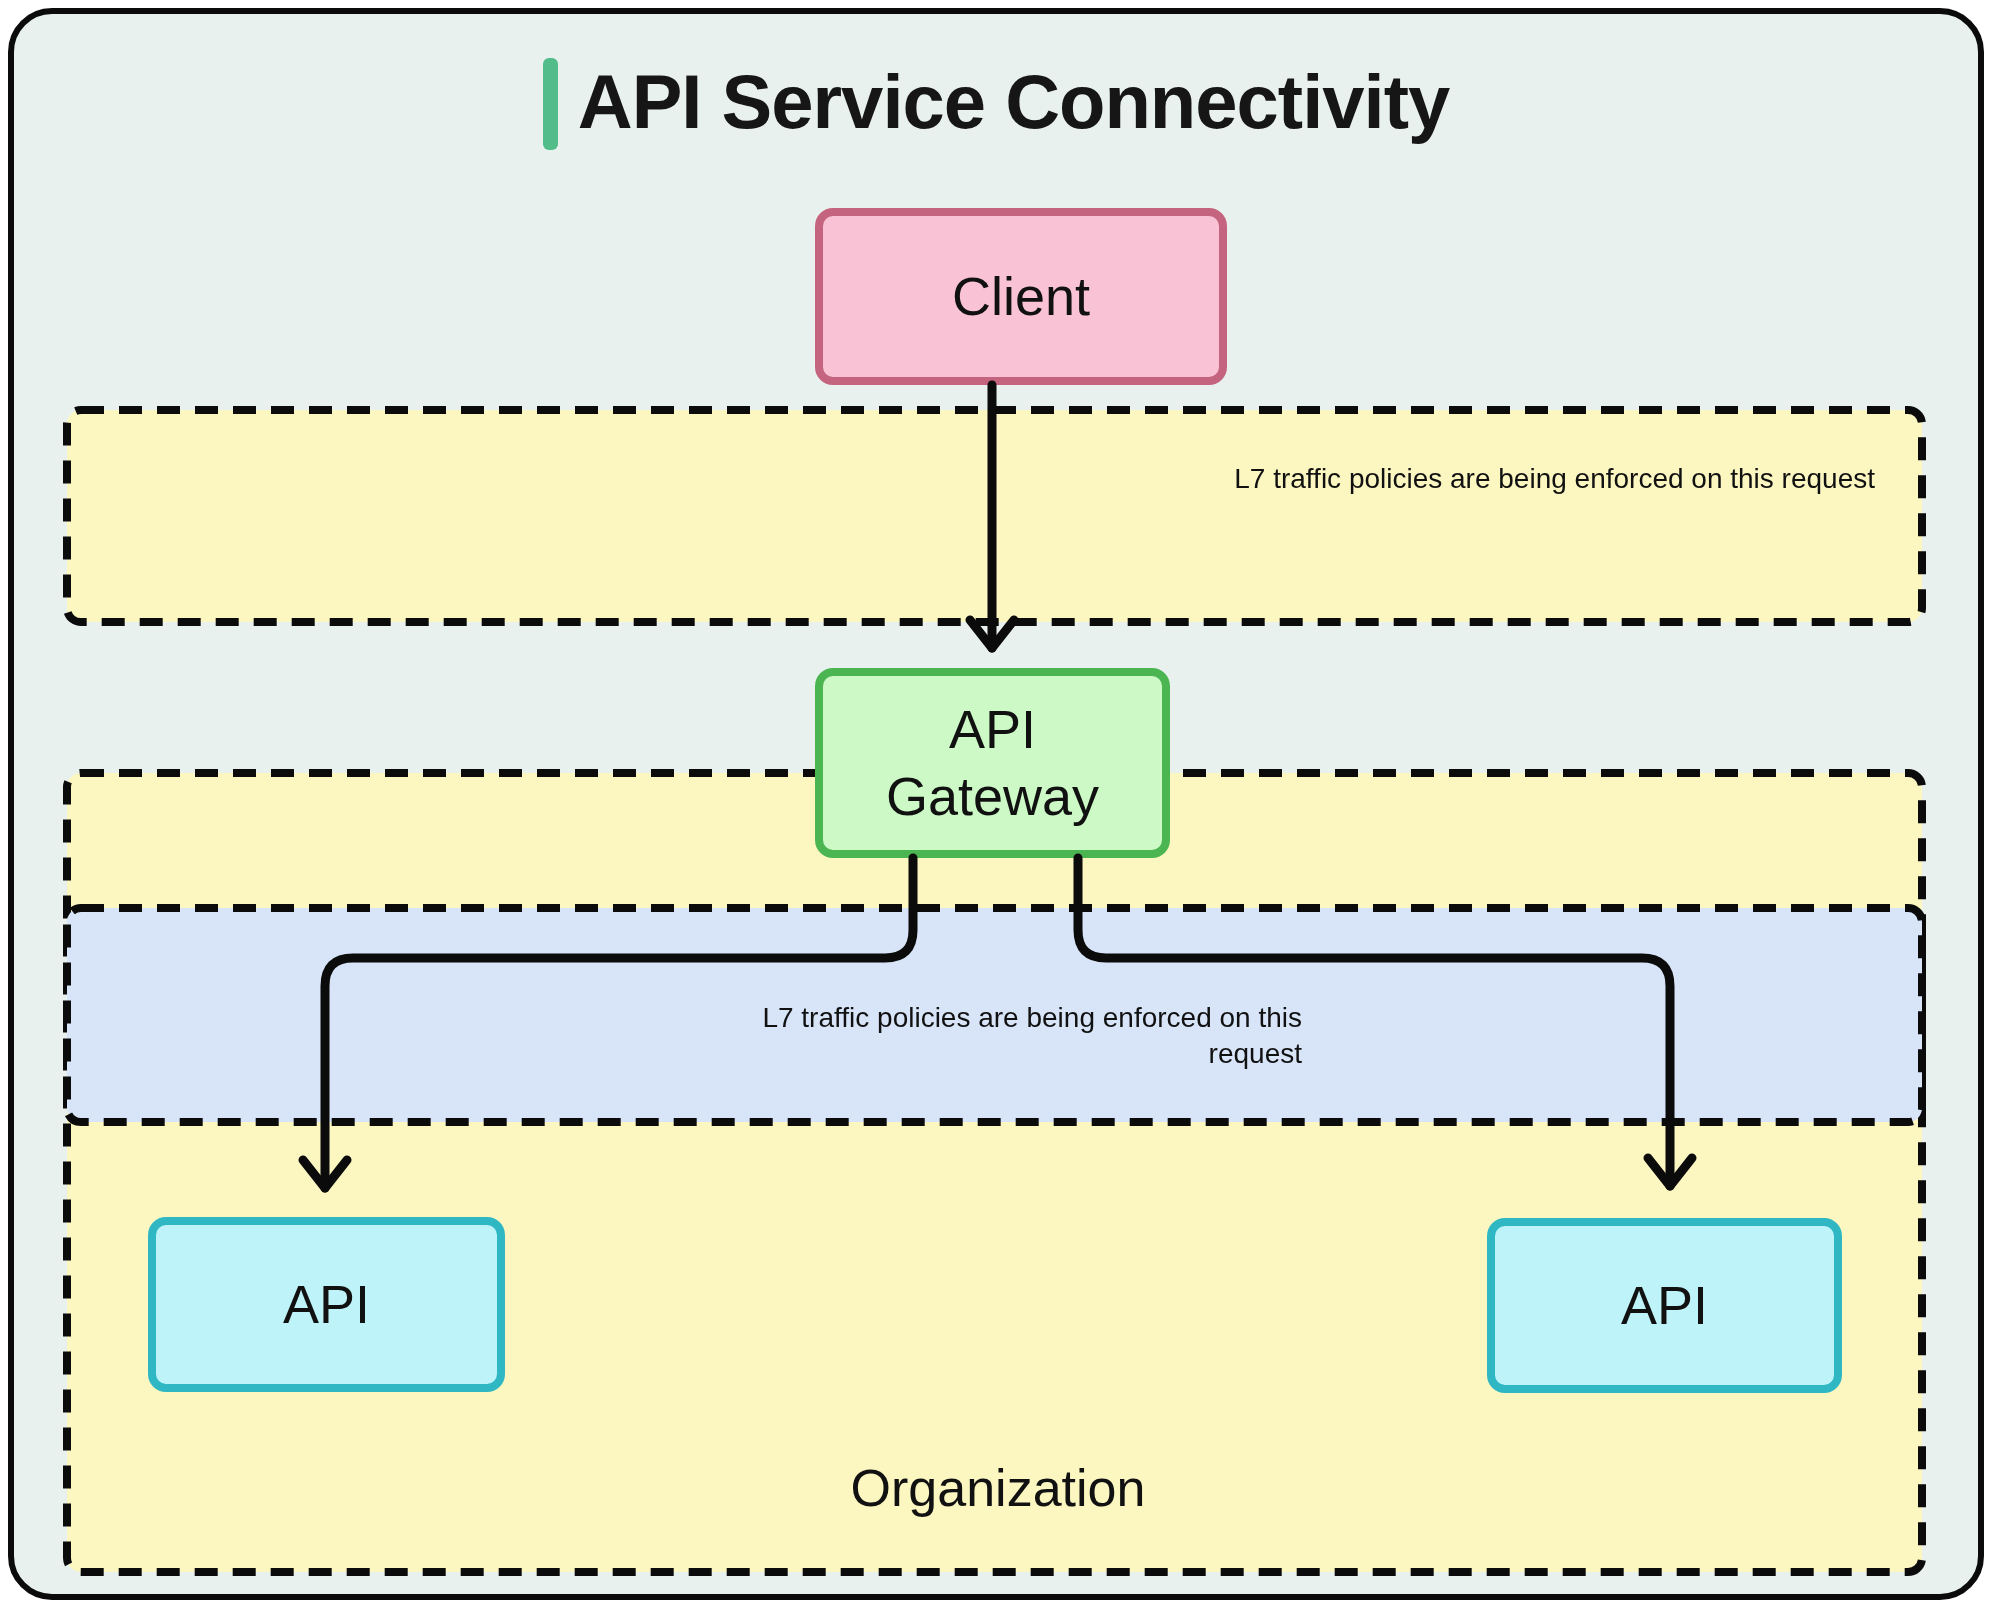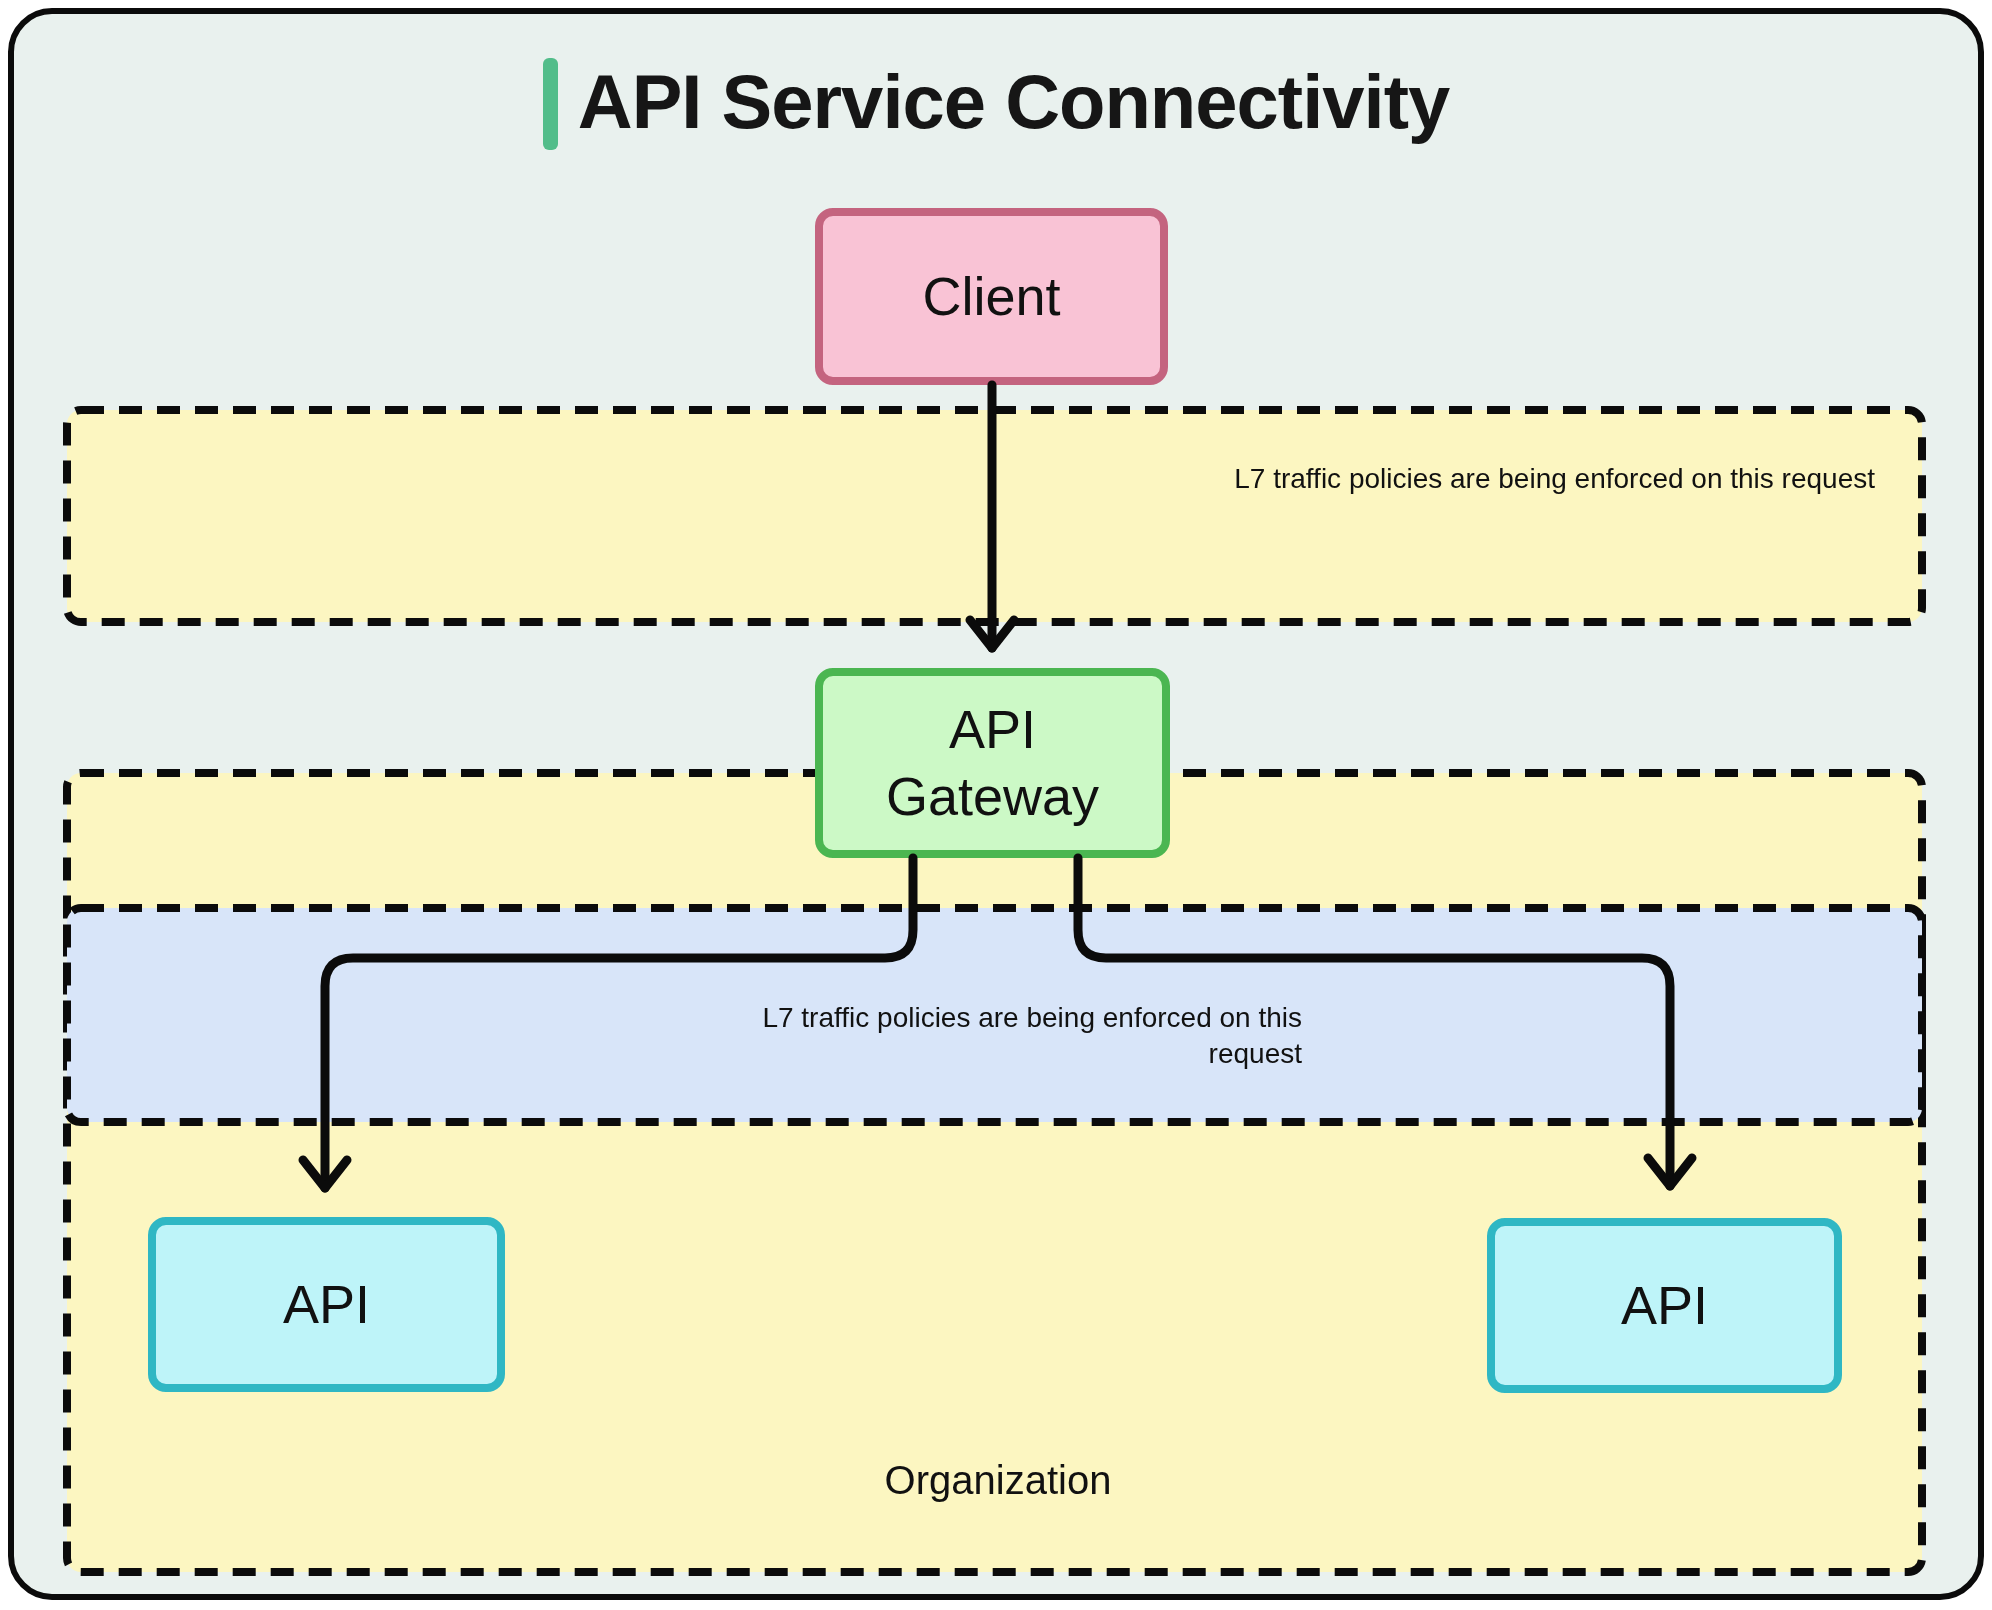--- a/index.html
+++ b/index.html
@@ -75,7 +75,7 @@
     white-space: pre-line;
   }
   .node-client {
-    left: 815px; top: 208px; width: 353px; height: 177px;
+    left: 815px; top: 208px; width: 412px; height: 177px;
     background: var(--pink_fill, #f9c3d5);
     border: 8px solid var(--pink_border, #c4647f);
   }

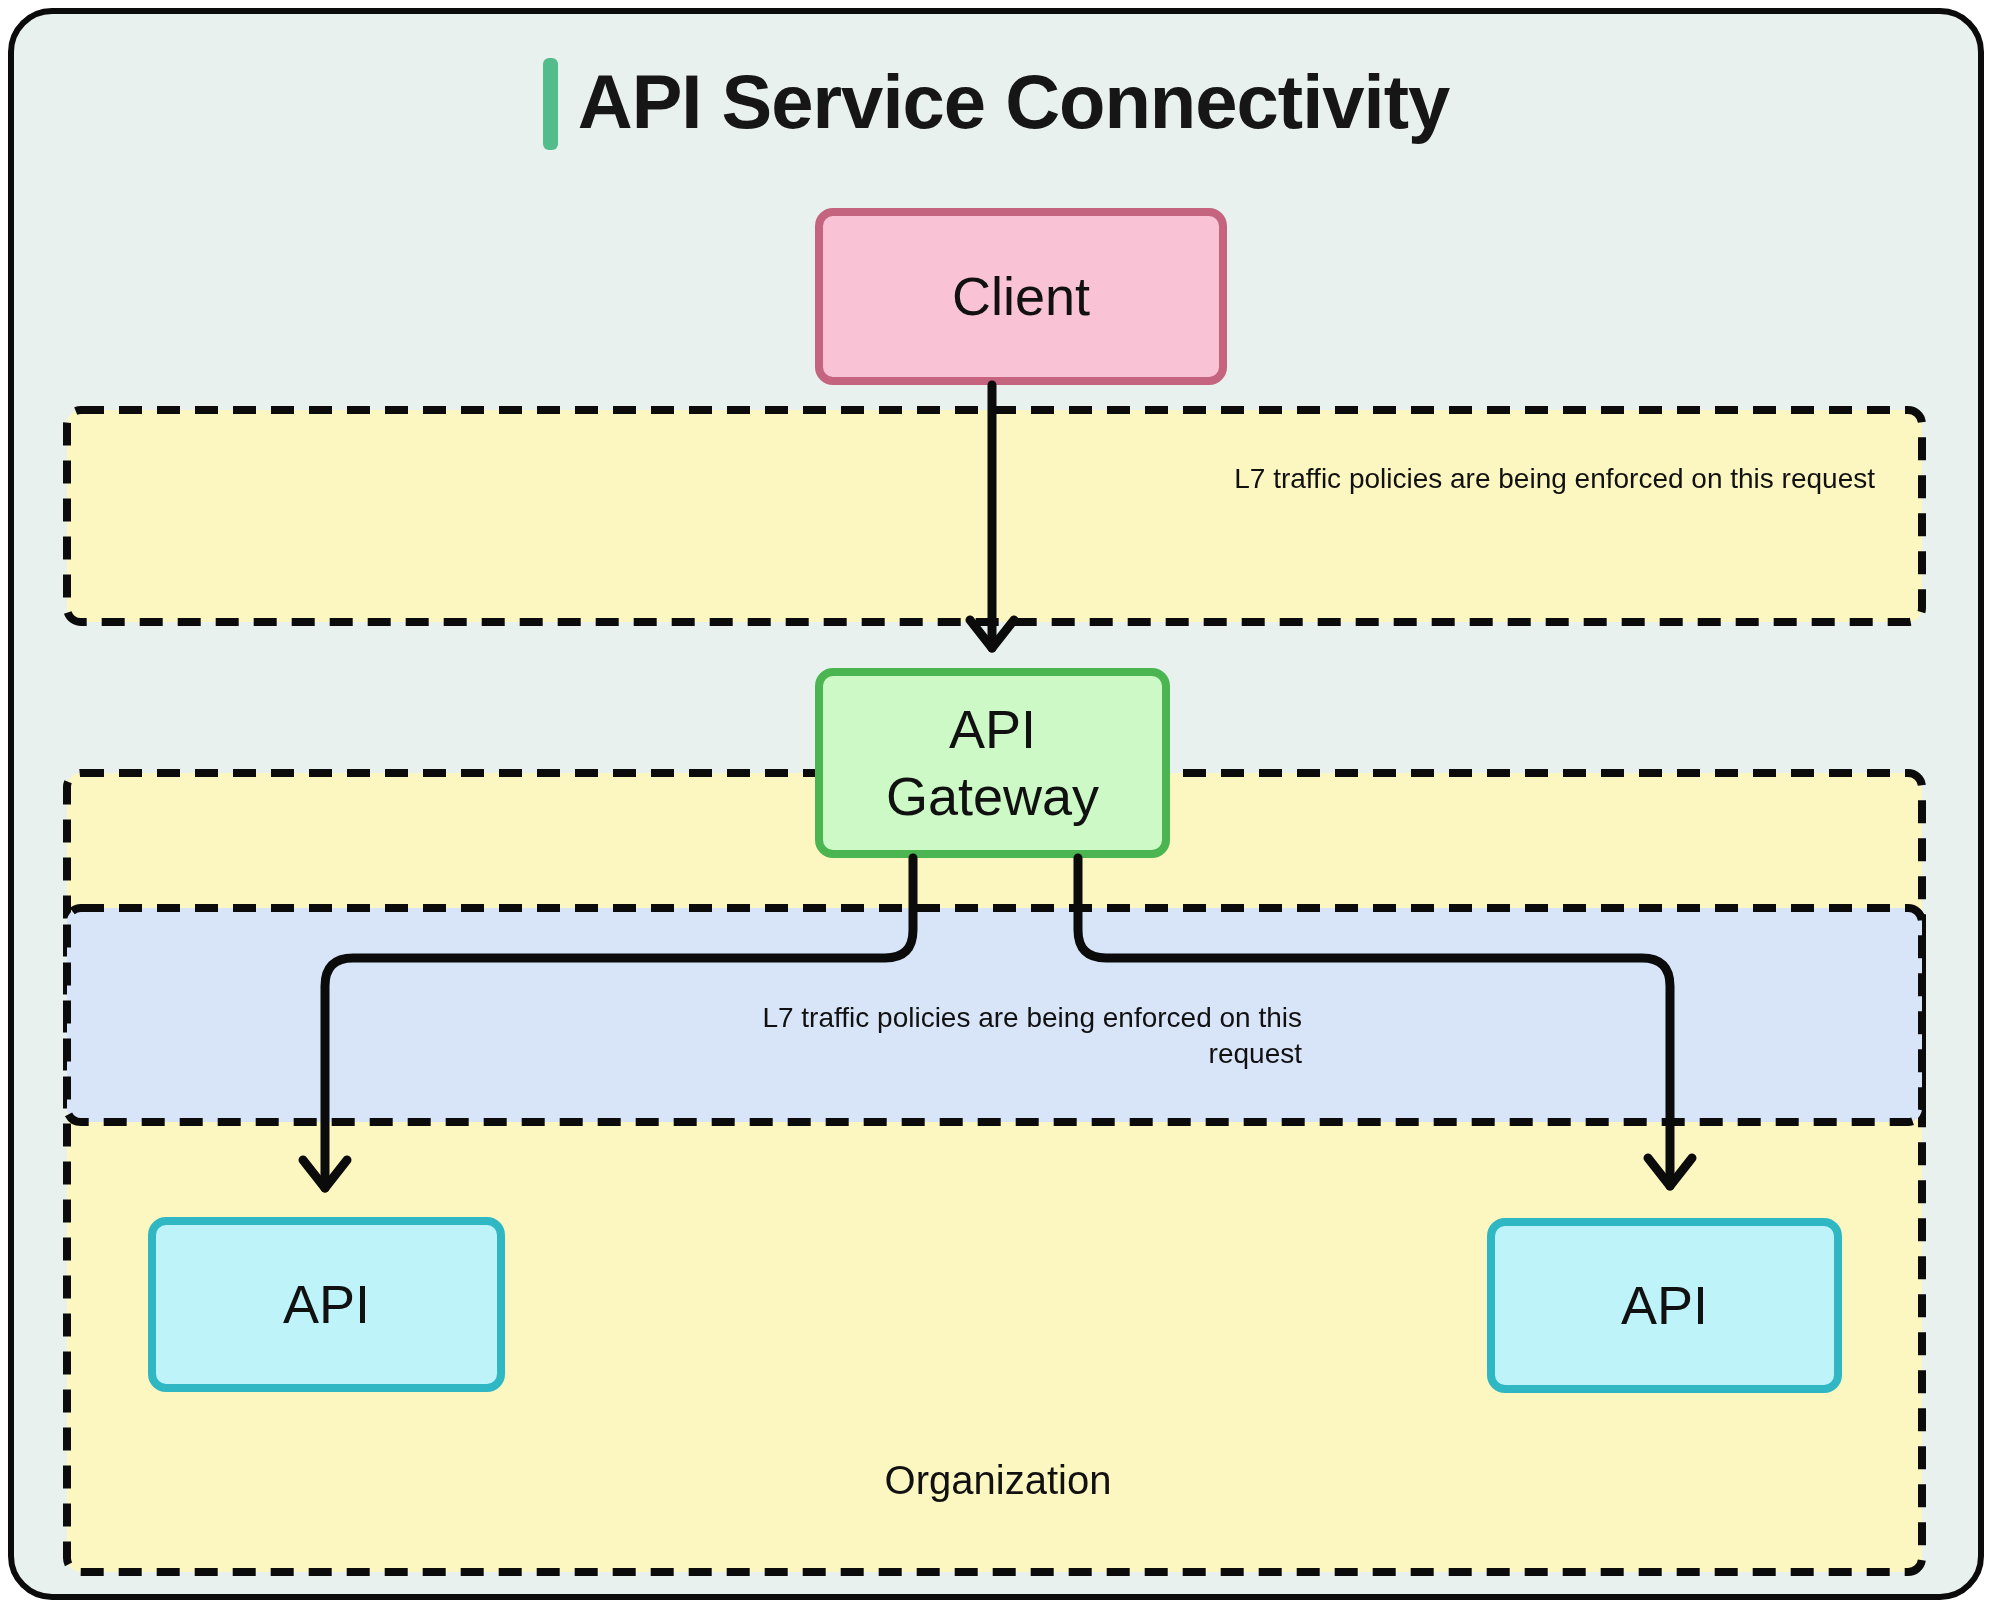--- a/index.html
+++ b/index.html
@@ -106,7 +106,7 @@
     position: absolute;
     left: 798px; top: 1458px; width: 400px;
     text-align: center;
-    font-size: 40px;
+    font-size: 52px;
   }
 </style>
 </head>

